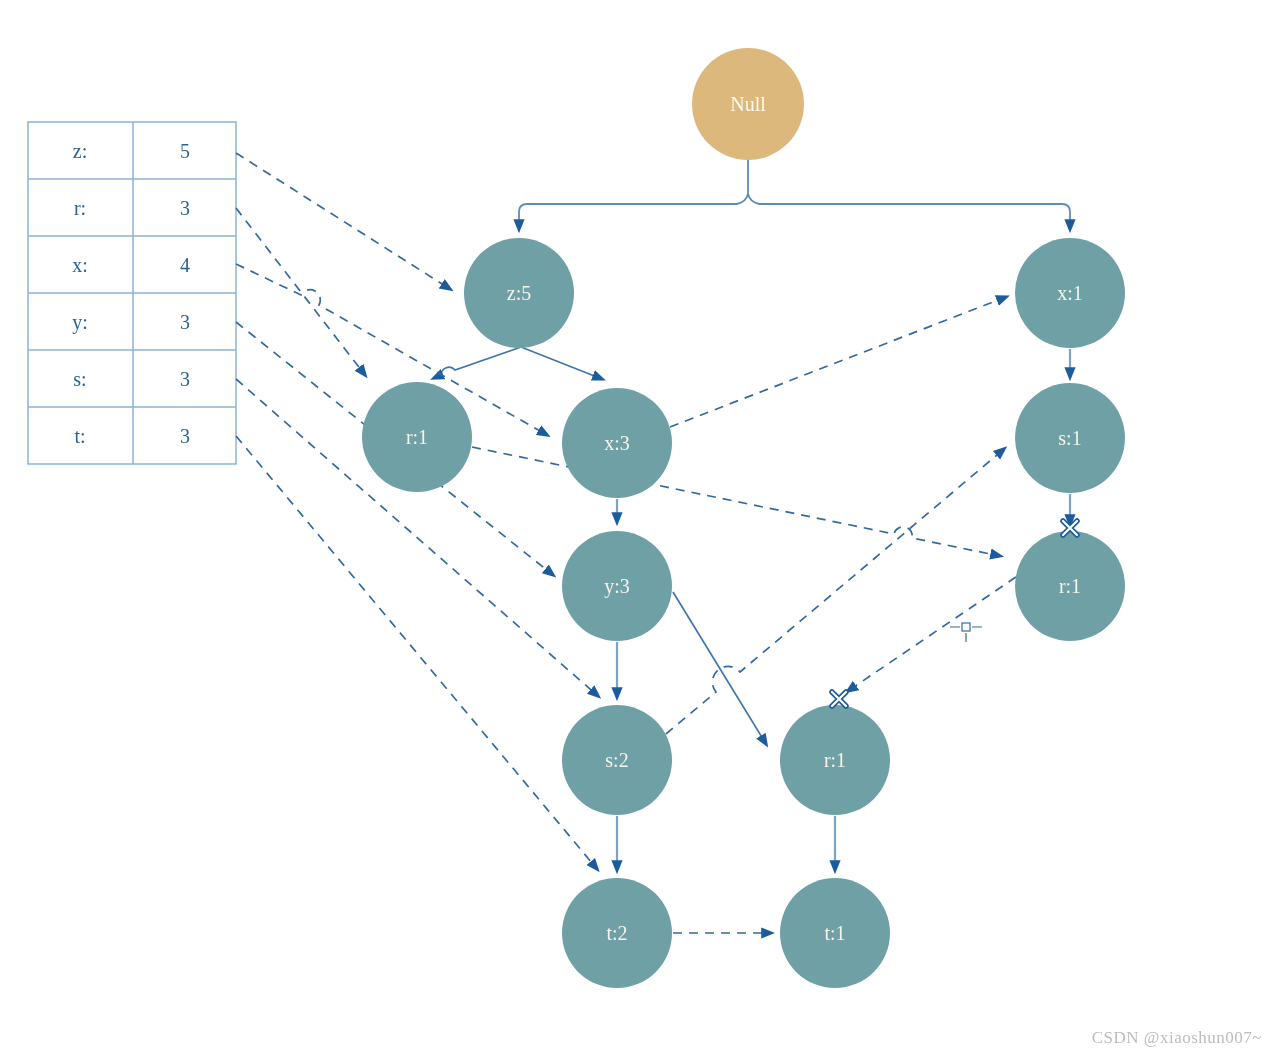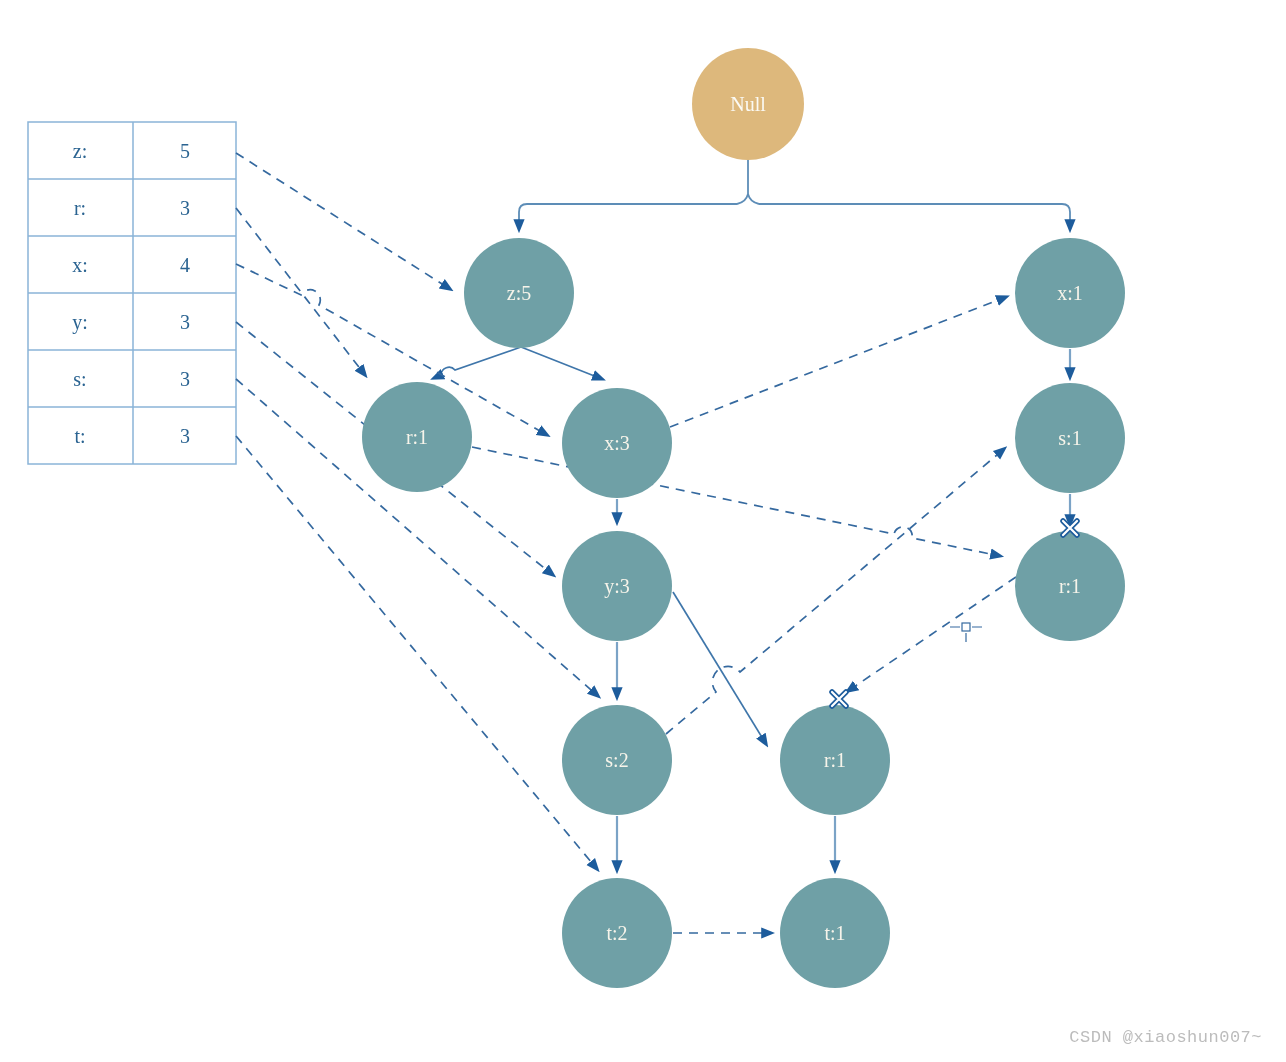--- a/index.html
+++ b/index.html
@@ -23,7 +23,7 @@
   .xmark-over{stroke:#ffffff;stroke-width:2.2;stroke-linecap:round;}
   .watermark{
     position:absolute;right:24px;top:1028px;
-    font-family:Liberation Mono, monospace;
+    font-family:Liberation Serif, serif;
     font-size:17px;color:#bcbcbc;letter-spacing:0.5px;
   }
 </style>

